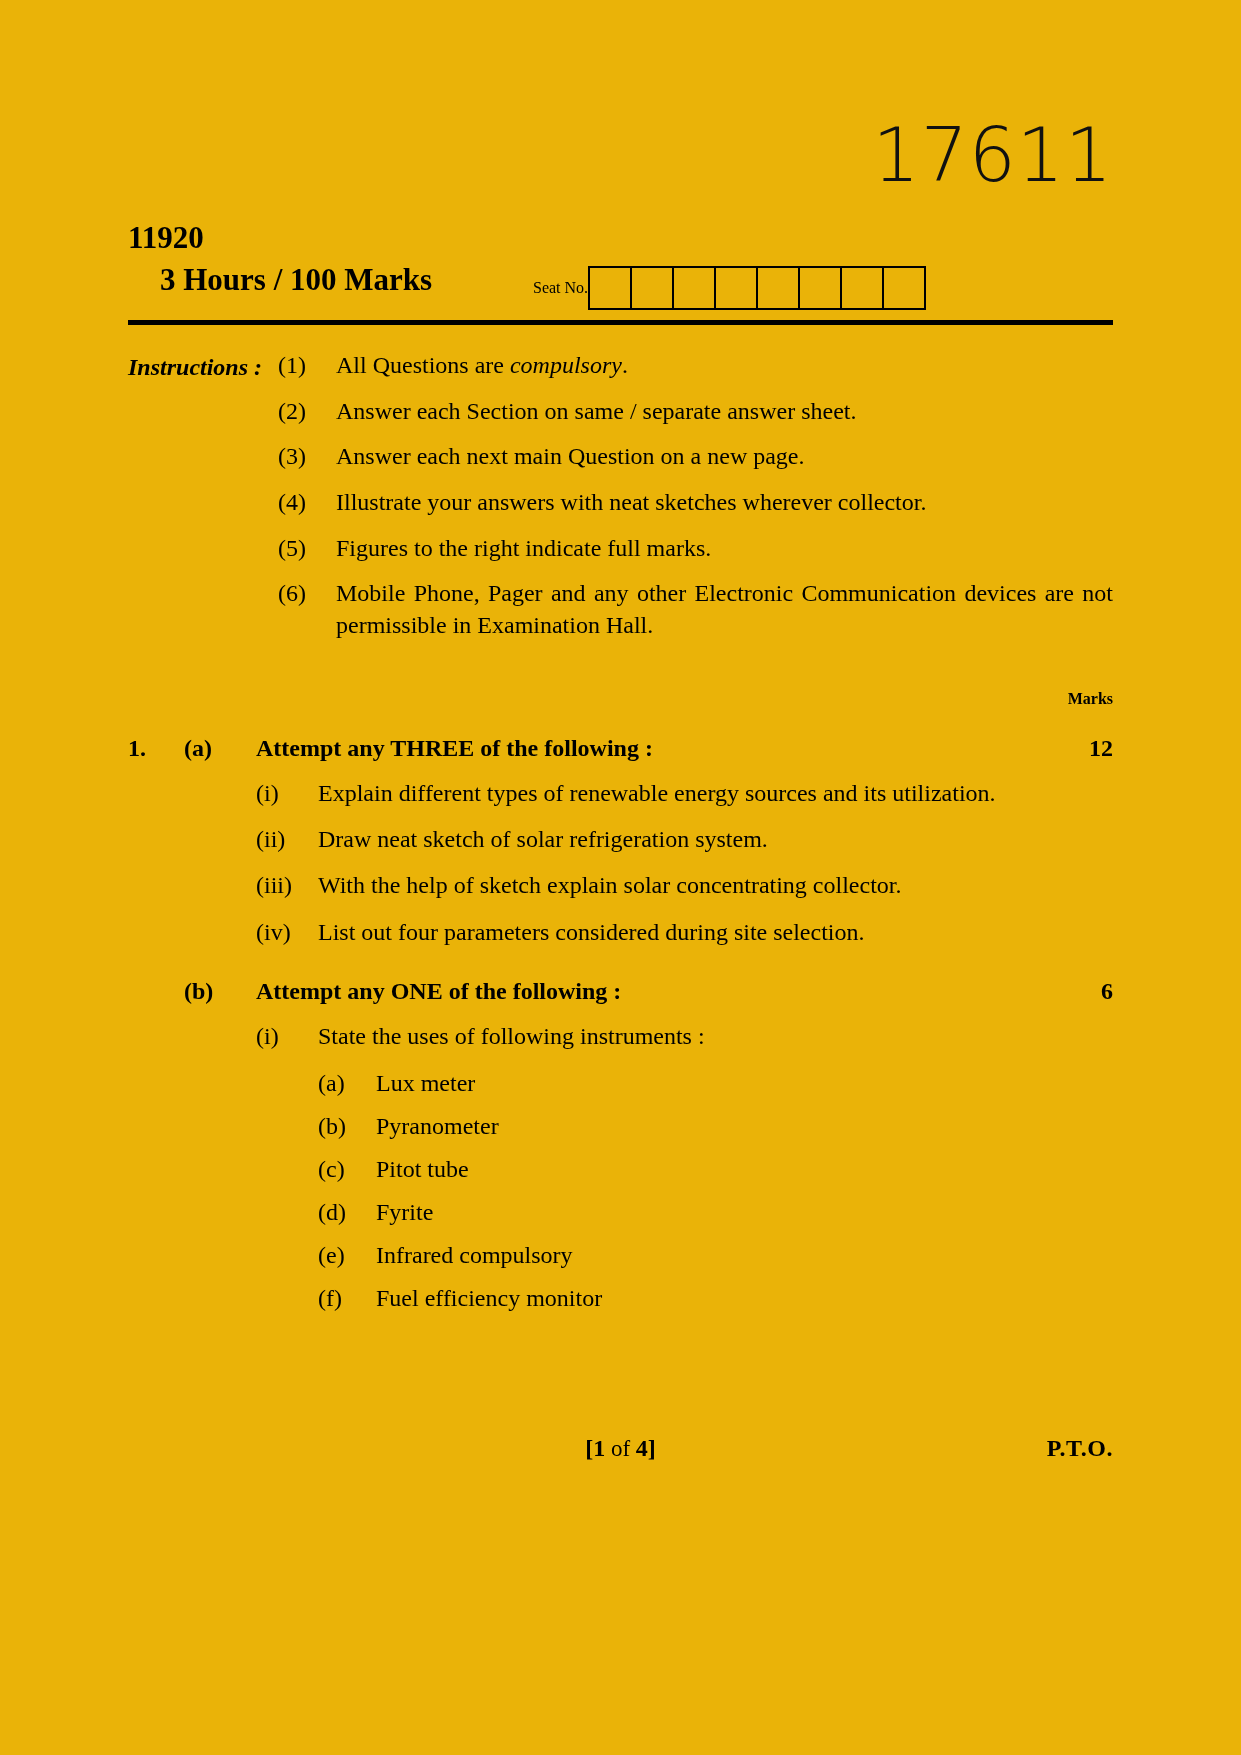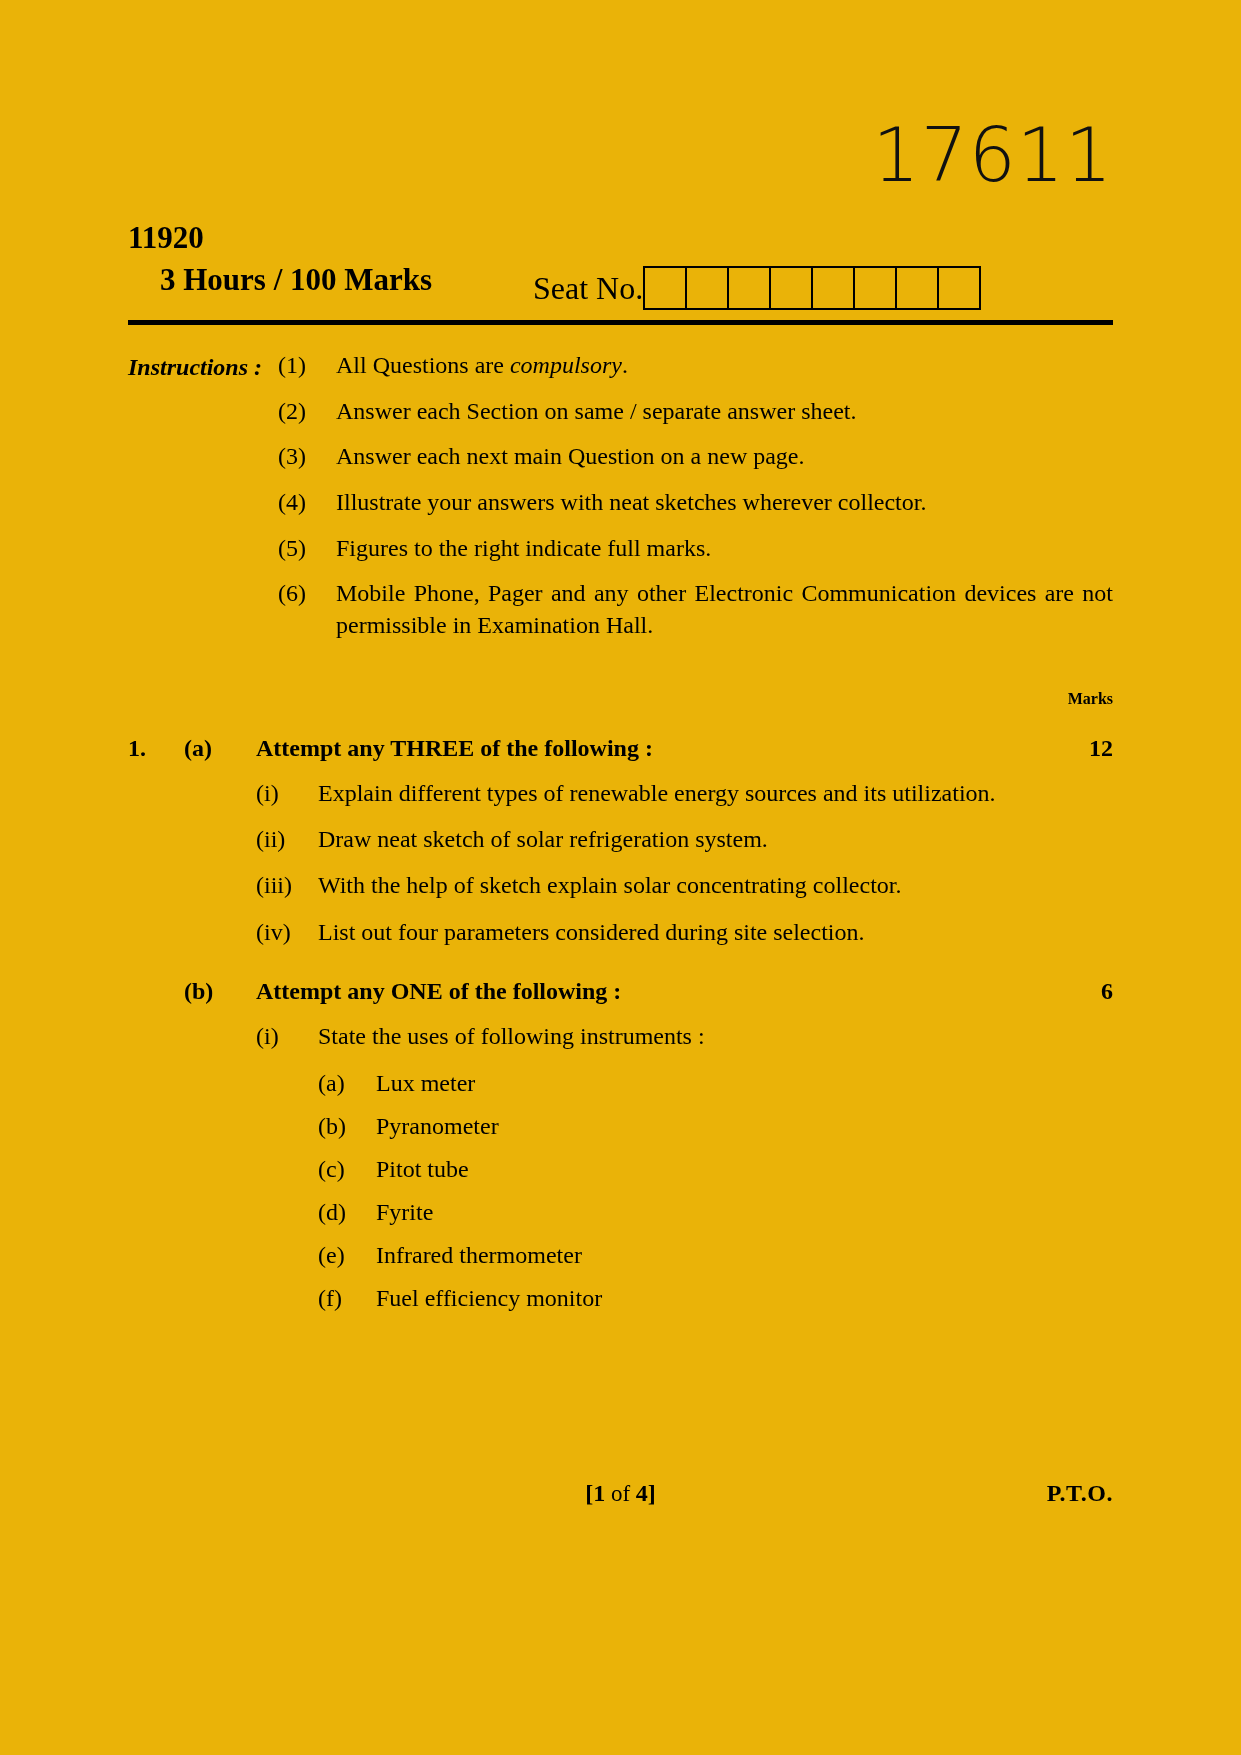--- a/index.html
+++ b/index.html
@@ -61,7 +61,7 @@
     align-items: center;
   }
   .seat-label {
-    font-size: 32px;
+    font-size: 16px;
     margin-right: 0;
     white-space: nowrap;
   }

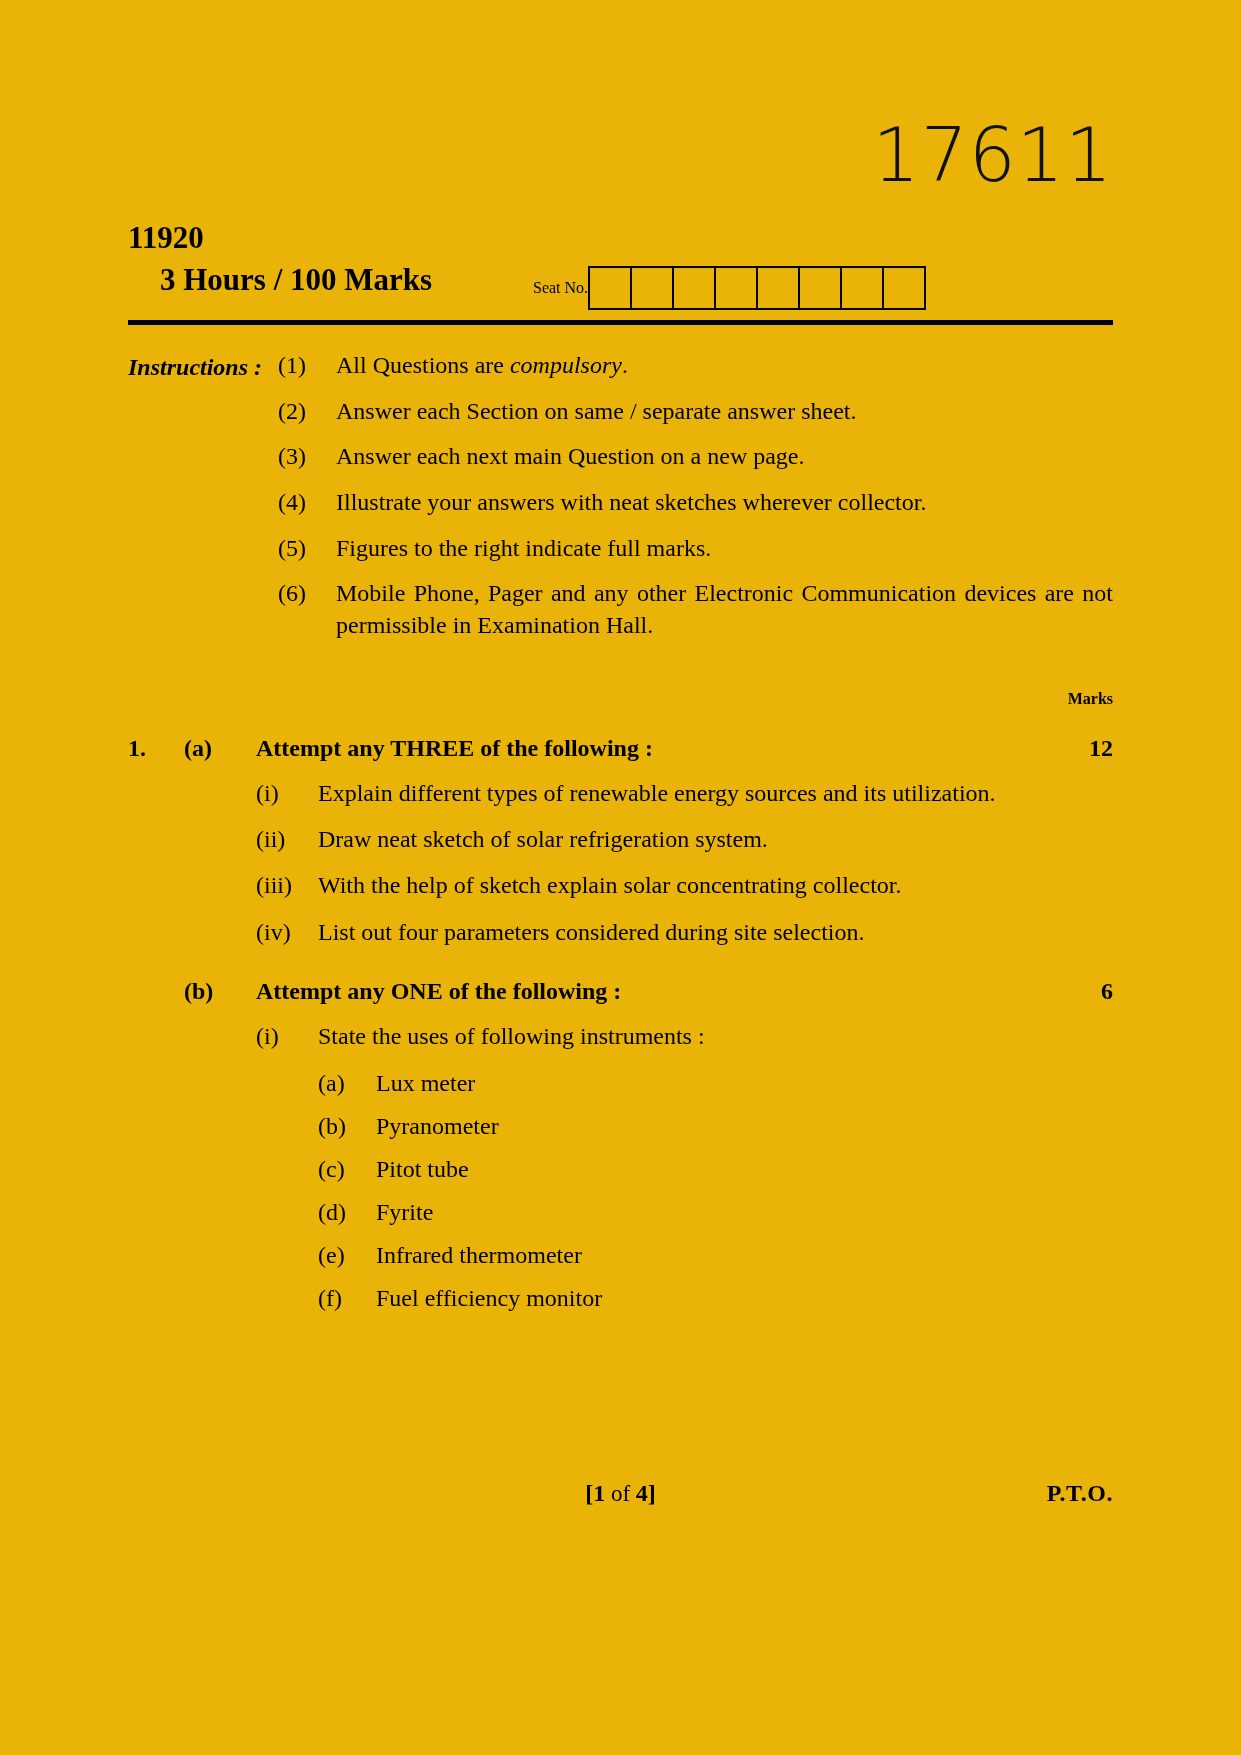--- a/index.html
+++ b/index.html
@@ -355,7 +355,7 @@
             </div>
             <div class="inst-row">
               <span class="inst-num">(e)</span>
-              <span class="inst-text">Infrared thermometer</span>
+              <span class="inst-text">Infrared compulsory</span>
             </div>
             <div class="inst-row">
               <span class="inst-num">(f)</span>

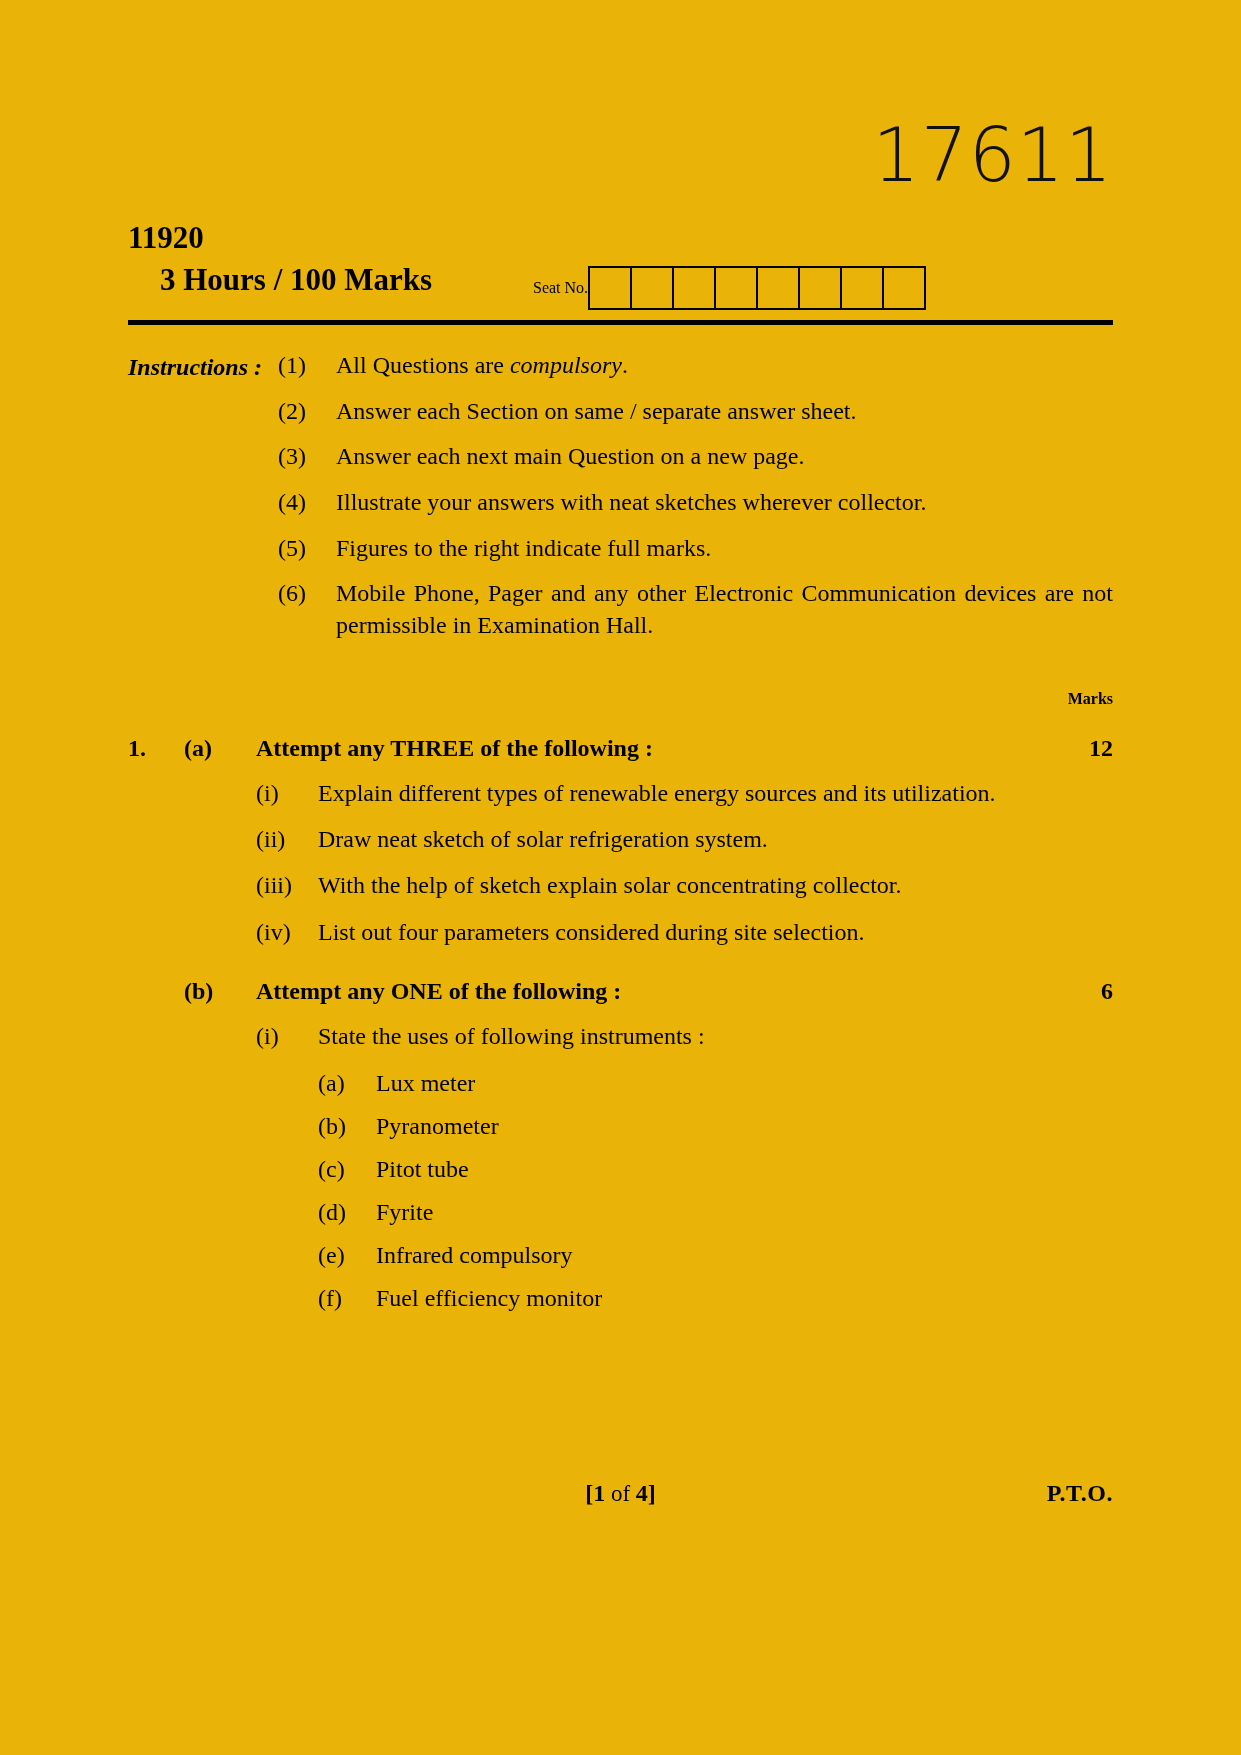--- a/index.html
+++ b/index.html
@@ -212,7 +212,7 @@
   .footer {
     position: absolute;
     left: 0px;
-    top: 1480px;
+    top: 1435px;
     width: 985px;
     height: 40px;
   }

